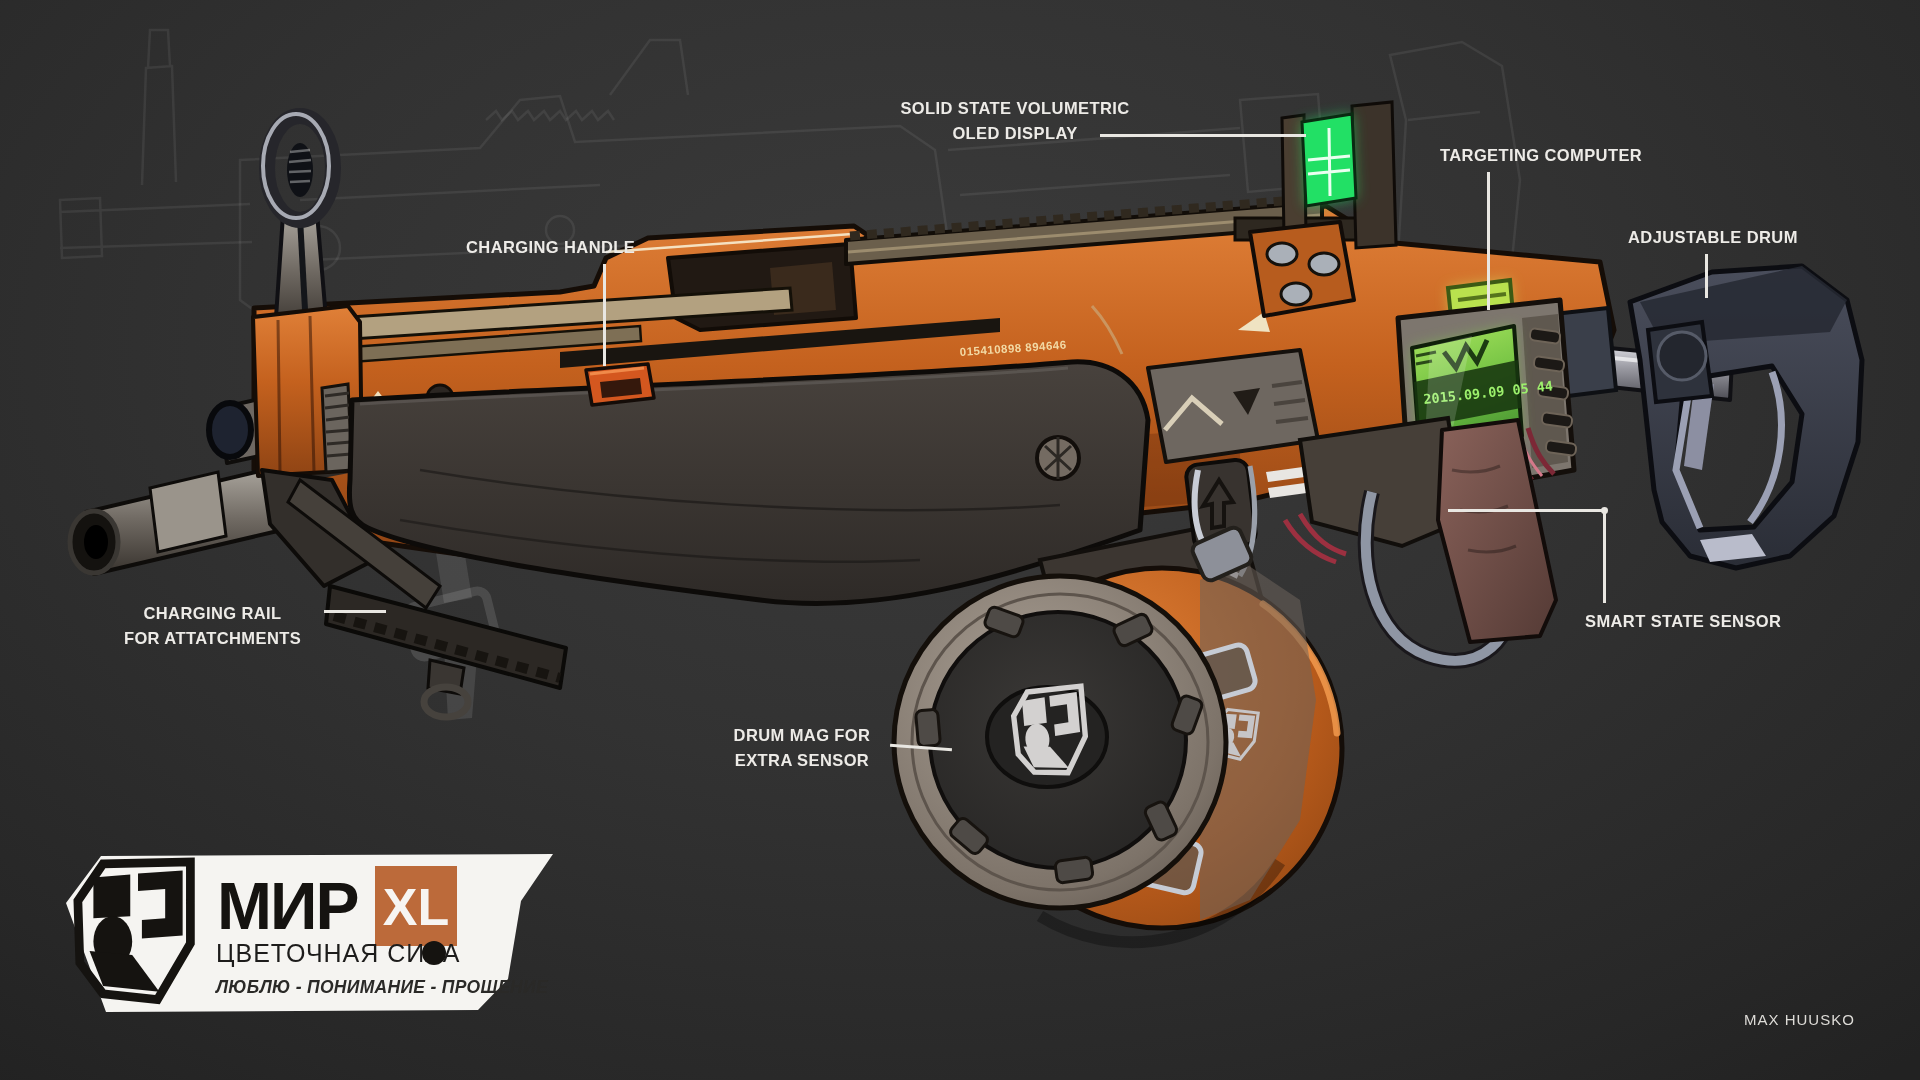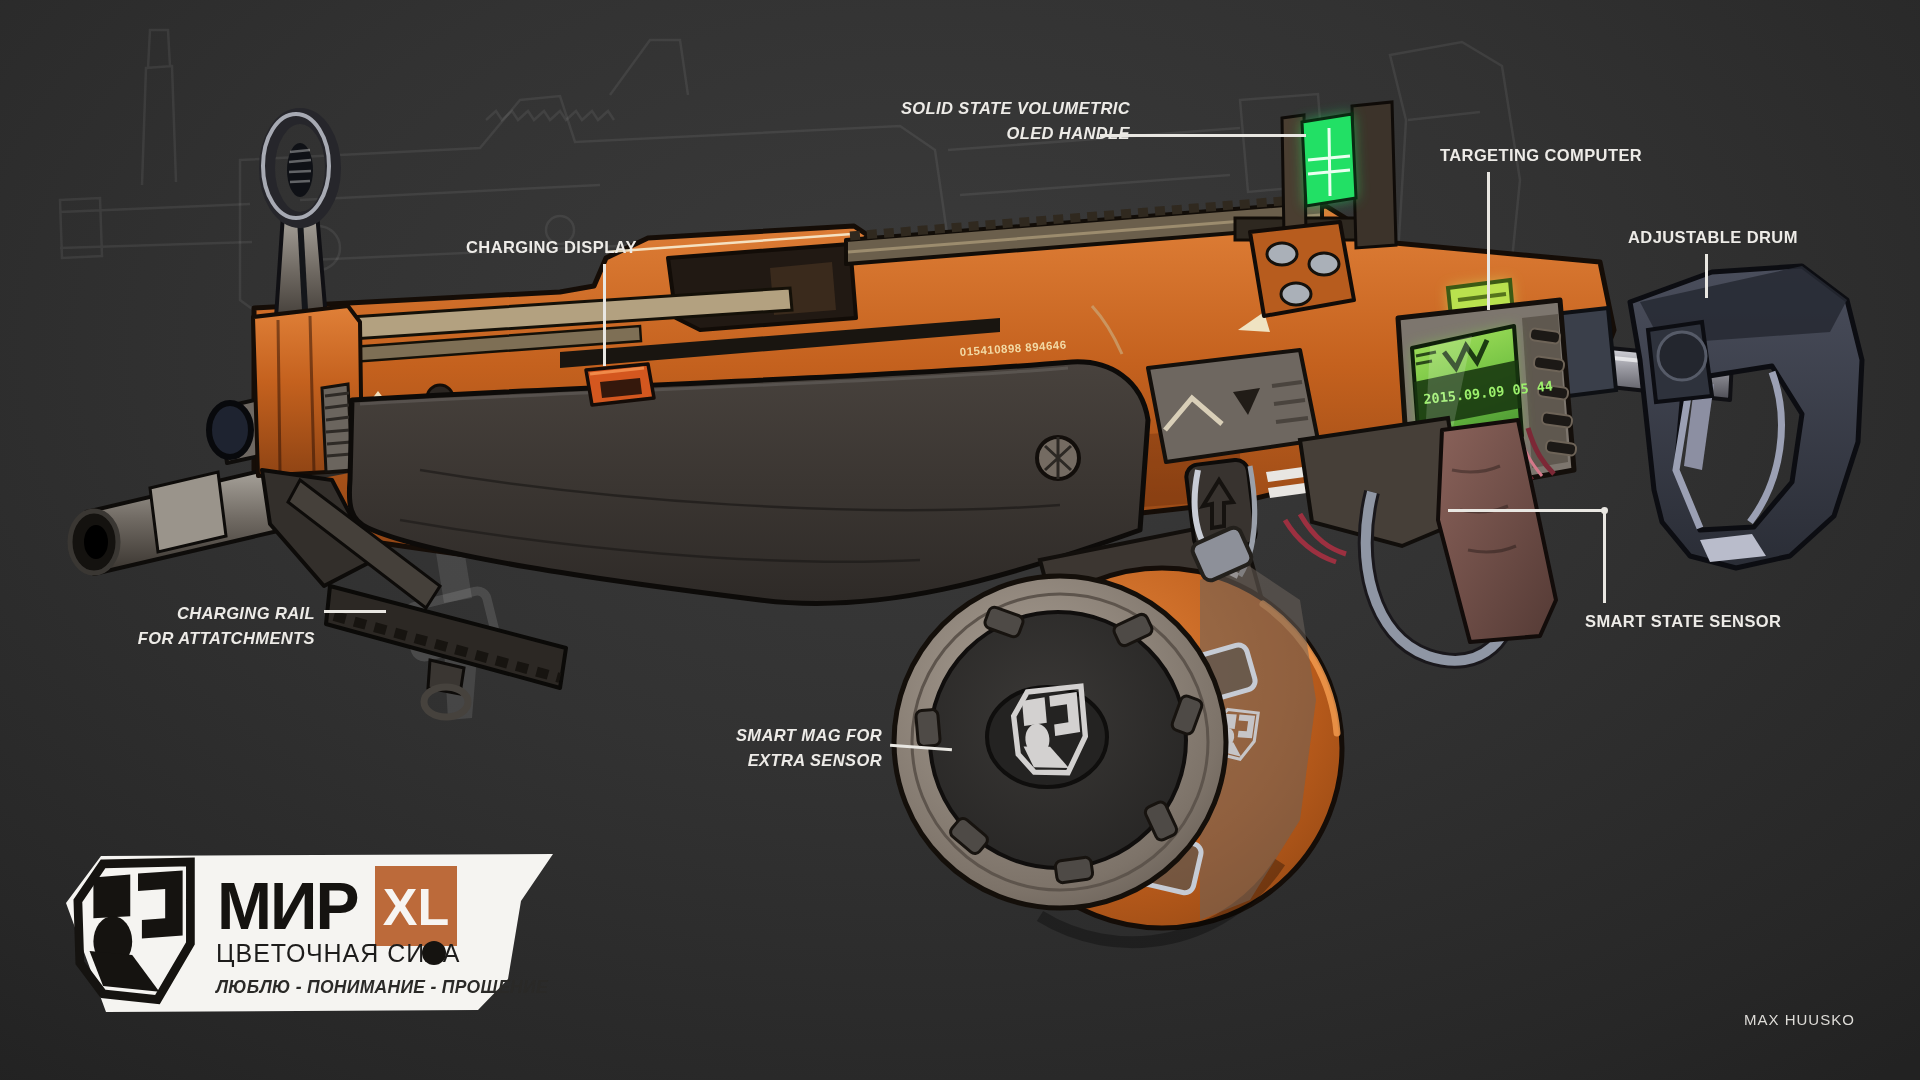--- a/index.html
+++ b/index.html
@@ -12,7 +12,7 @@
     position:absolute;color:#edebe7;font-weight:700;font-size:16.5px;
     letter-spacing:.4px;line-height:25px;white-space:nowrap;text-align:right;
   }
-  .callout.center{white-space:normal;font-style:italic;}
+  .callout.center{text-align:center;white-space:normal;}
   .cline{position:absolute;background:#e9e7e2;}
   .dot{position:absolute;width:7px;height:7px;border-radius:50%;background:#e9e7e2;}
   .credit{

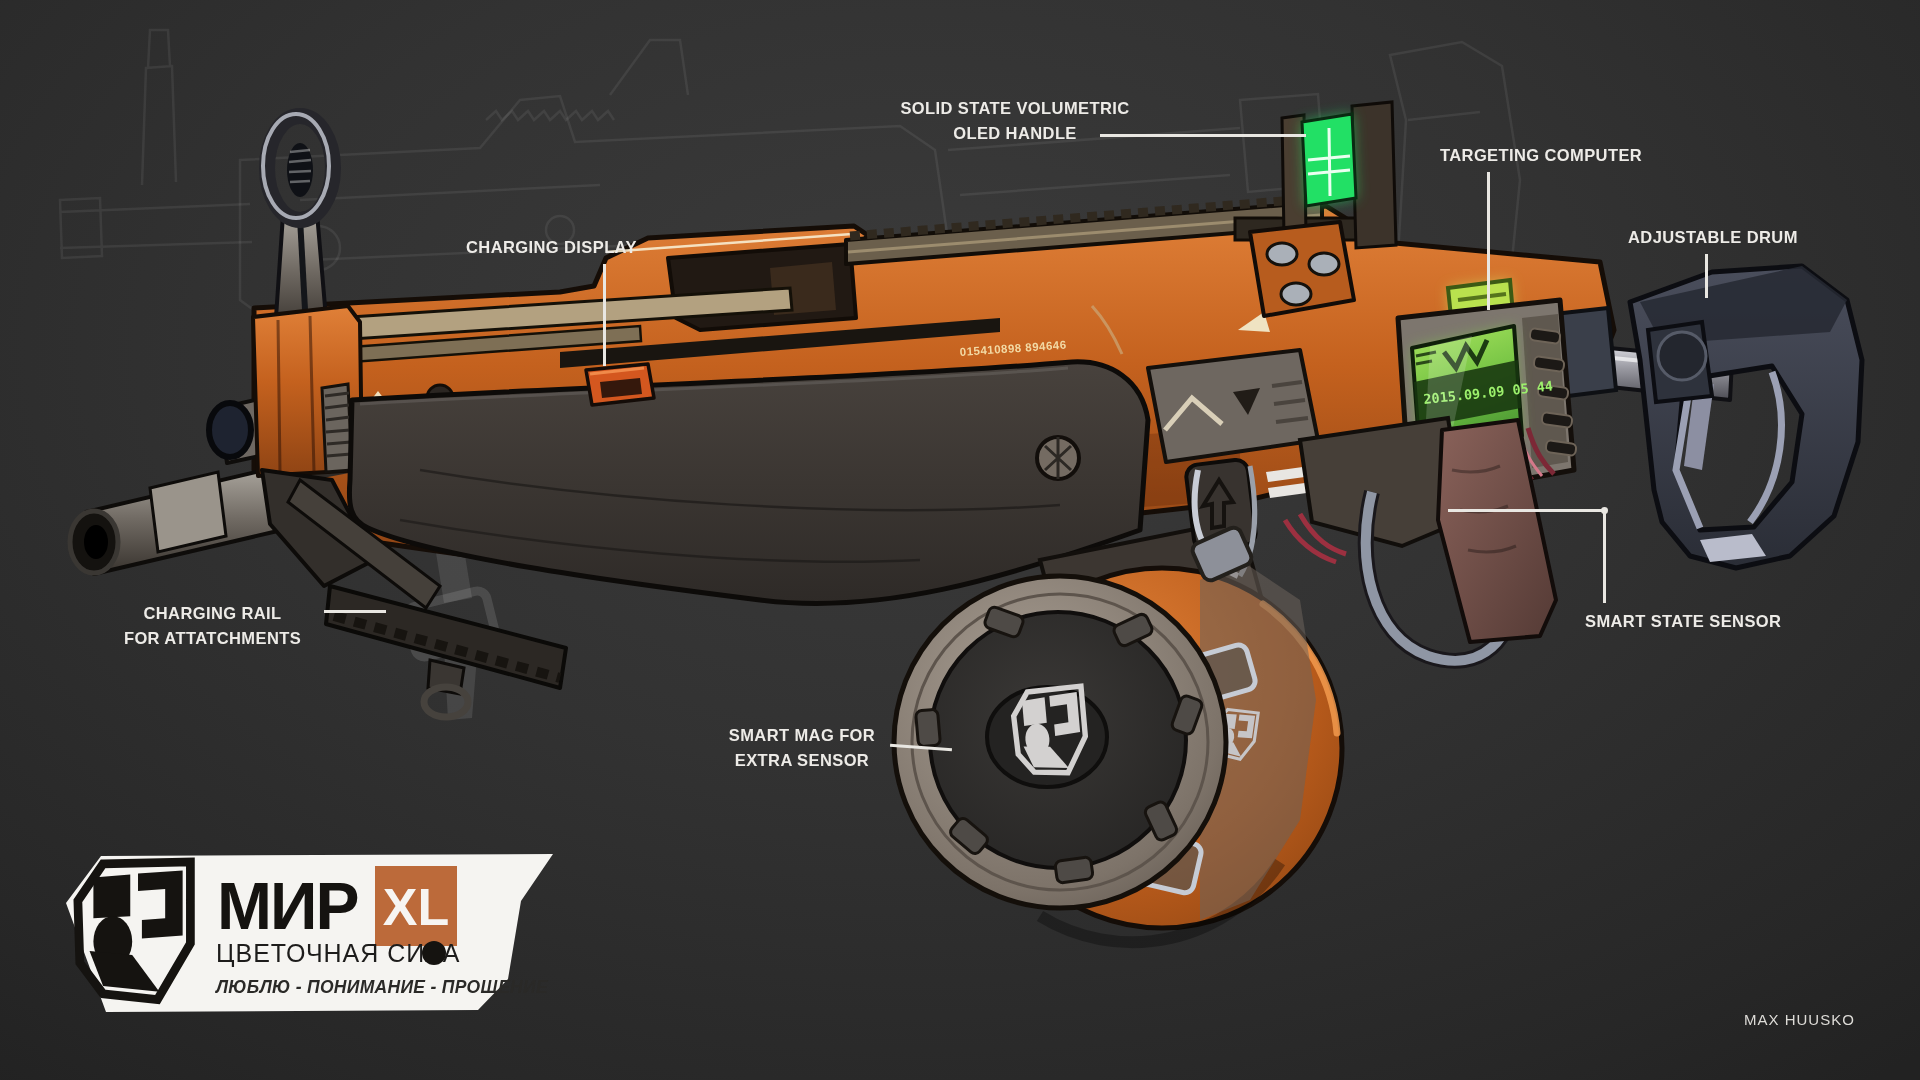--- a/index.html
+++ b/index.html
@@ -308,7 +308,7 @@
 <div>
   <div class="callout center" style="left:900px;top:96px;width:230px;">
     <div>SOLID STATE VOLUMETRIC</div>
-    <div>OLED HANDLE</div>
+    <div>OLED DISPLAY</div>
   </div>
   <div class="cline" style="left:1100px;top:134px;width:206px;height:3px;"></div>
 </div>

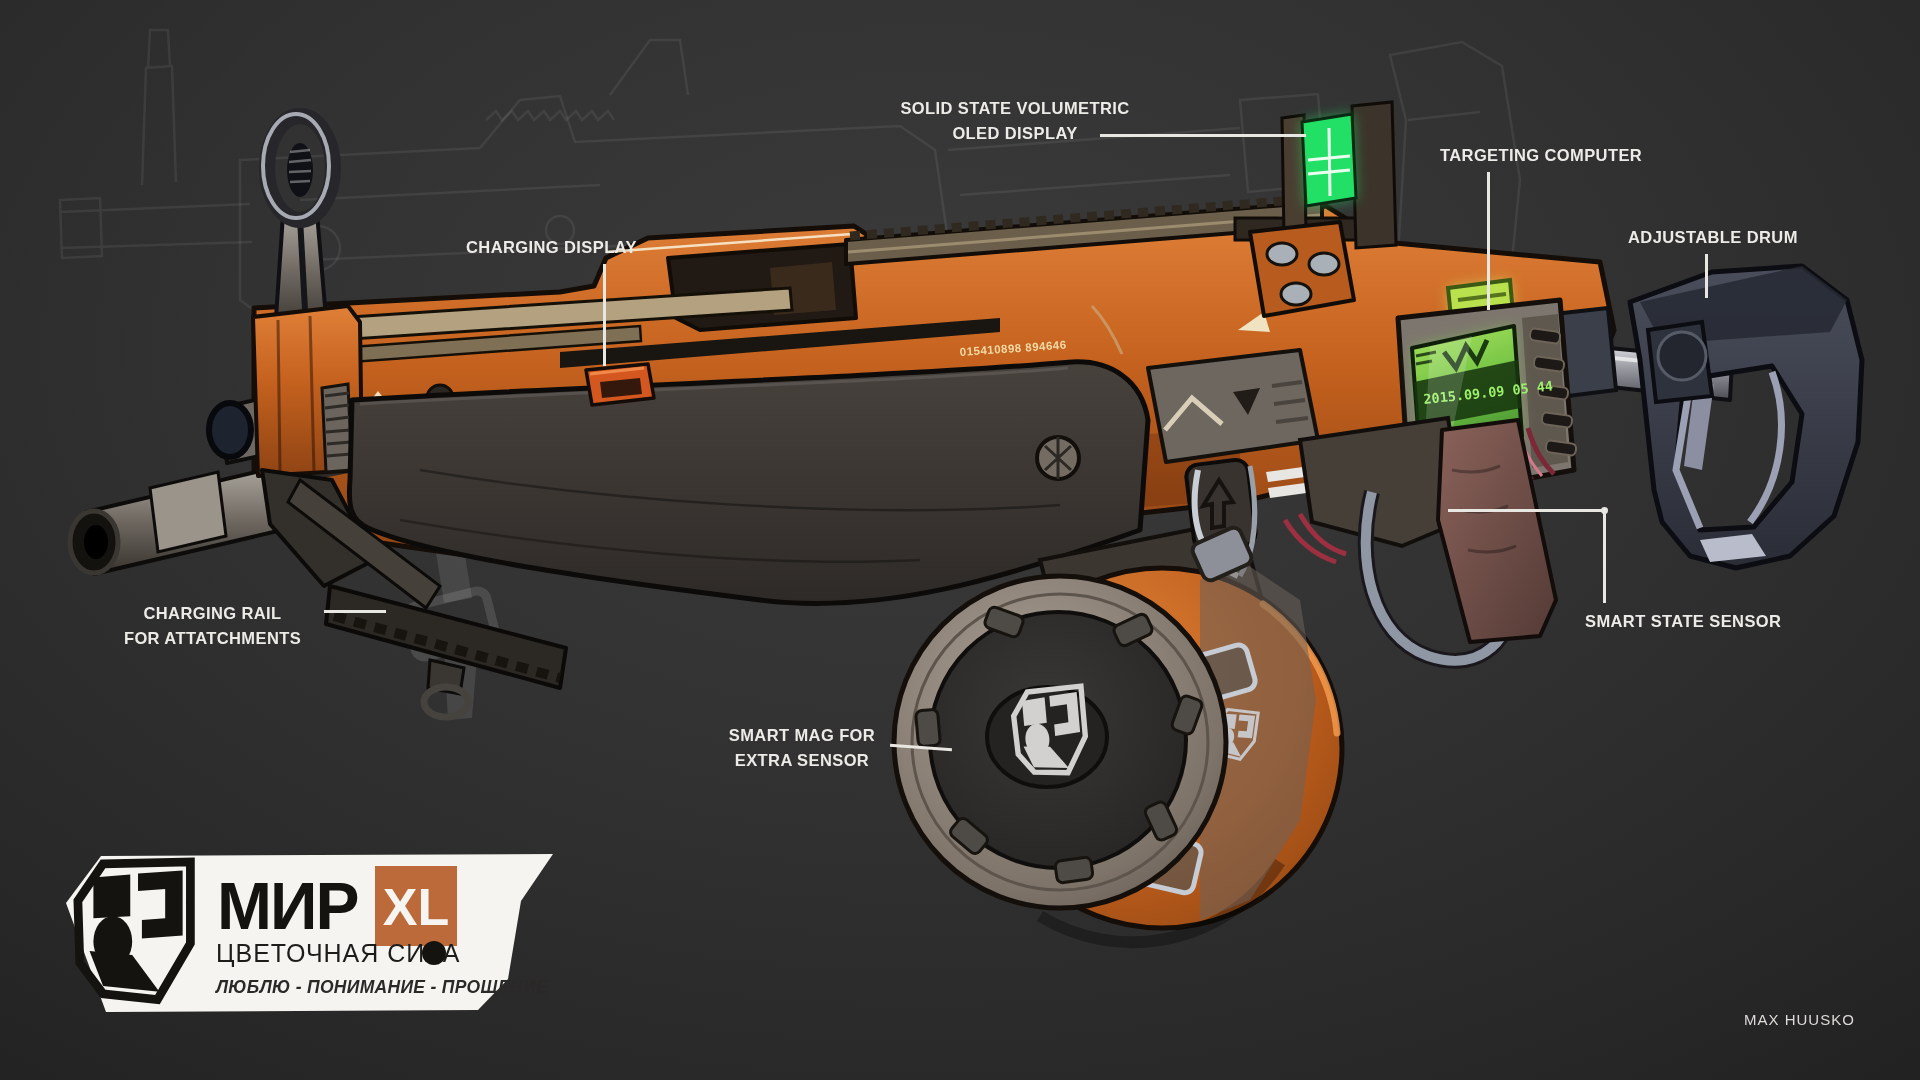--- a/index.html
+++ b/index.html
@@ -324,7 +324,7 @@
 </div>
 
 <div>
-  <div class="callout" style="left:466px;top:235px;">CHARGING DISPLAY</div>
+  <div class="callout" style="left:466px;top:235px;">CHARGING HANDLE</div>
   <div class="cline" style="left:603px;top:264px;width:3px;height:102px;"></div>
 </div>
 

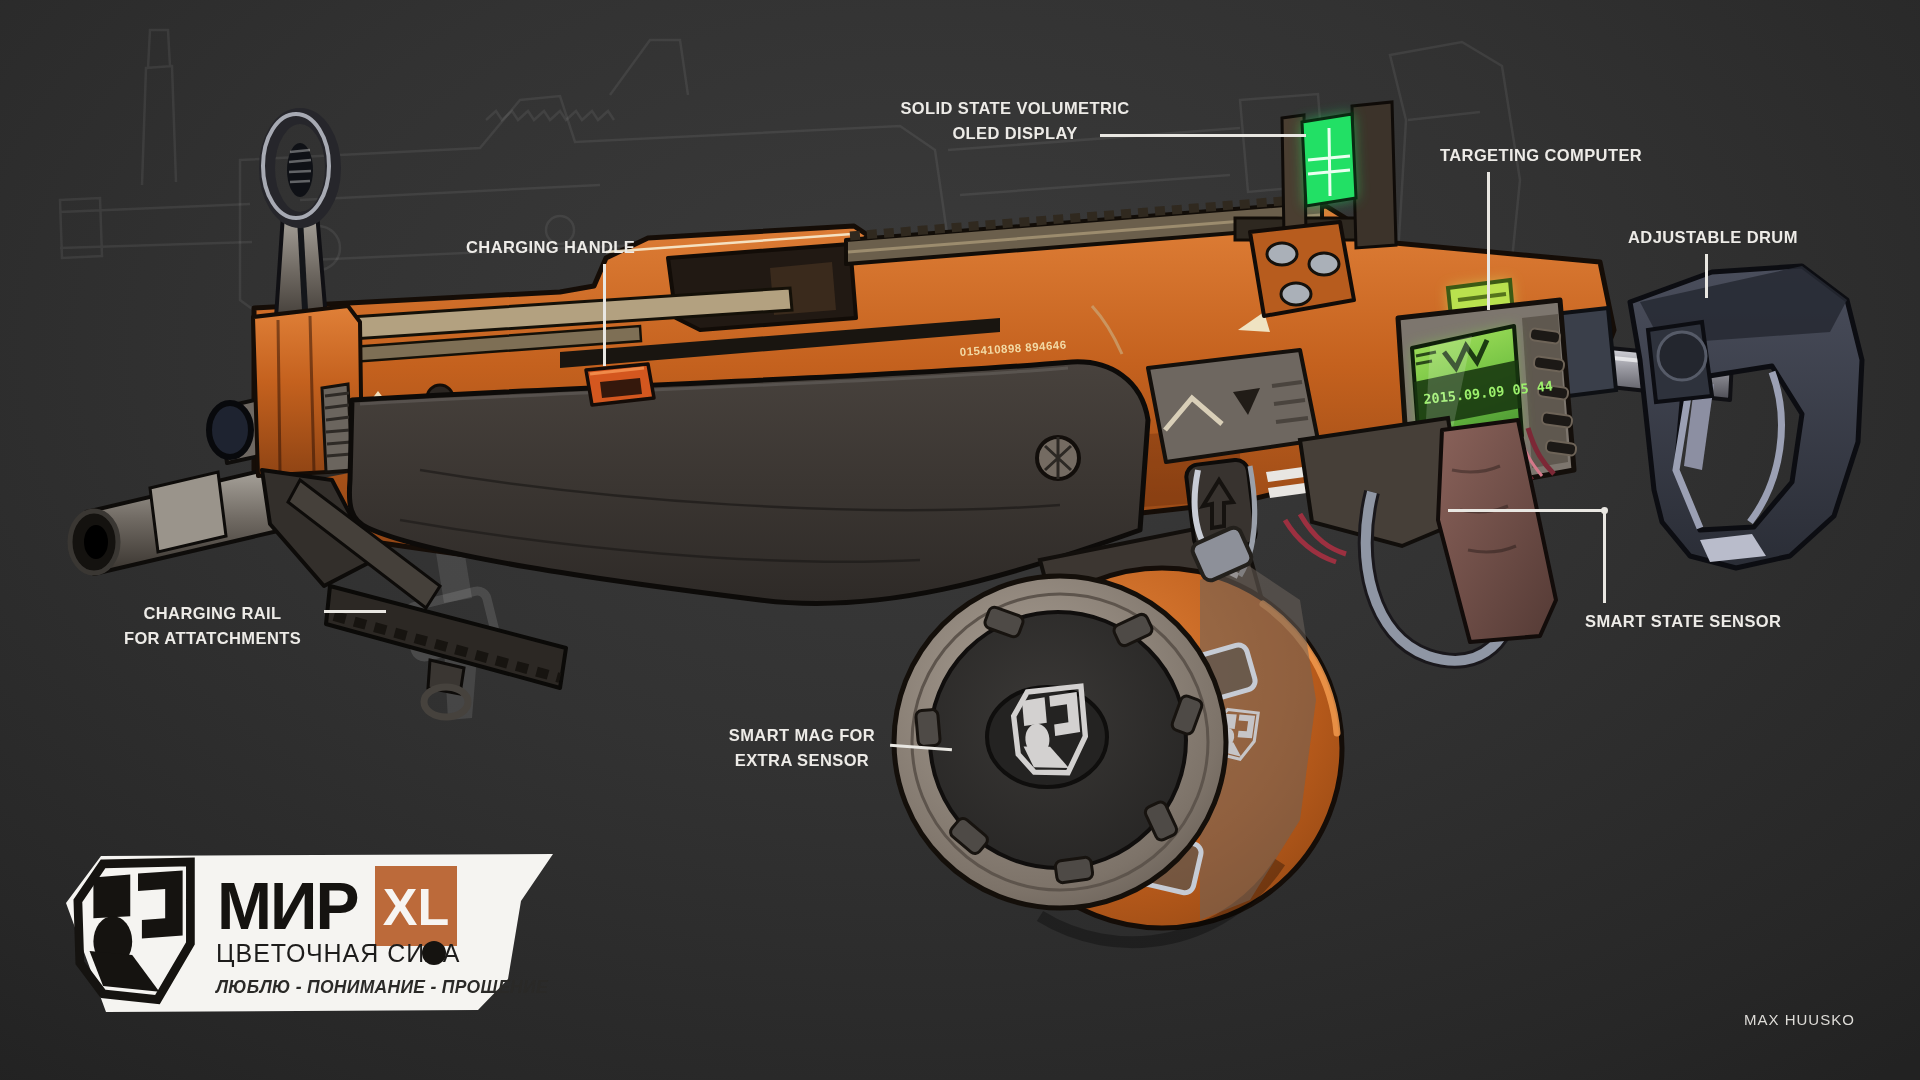--- a/index.html
+++ b/index.html
@@ -345,7 +345,7 @@
 
 <div>
   <div class="callout center" style="left:722px;top:723px;width:160px;">
-    <div>SMART MAG FOR</div>
+    <div>DRUM MAG FOR</div>
     <div>EXTRA SENSOR</div>
   </div>
   <div class="cline" style="left:890px;top:746px;width:62px;height:3px;transform:rotate(4deg);"></div>

